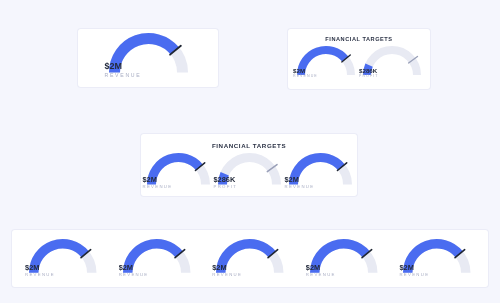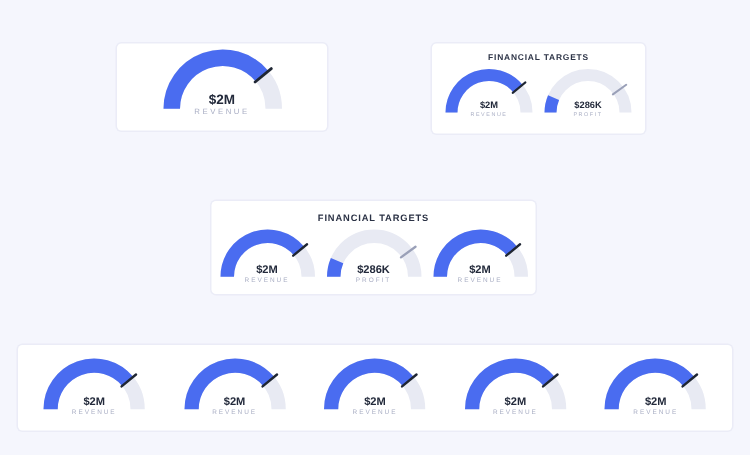--- a/index.html
+++ b/index.html
@@ -49,7 +49,6 @@
   .gauge-labels {
     position: absolute;
     left: 0; right: 0;
-    text-align: center;
     pointer-events: none;
   }
   .gauge-value {

